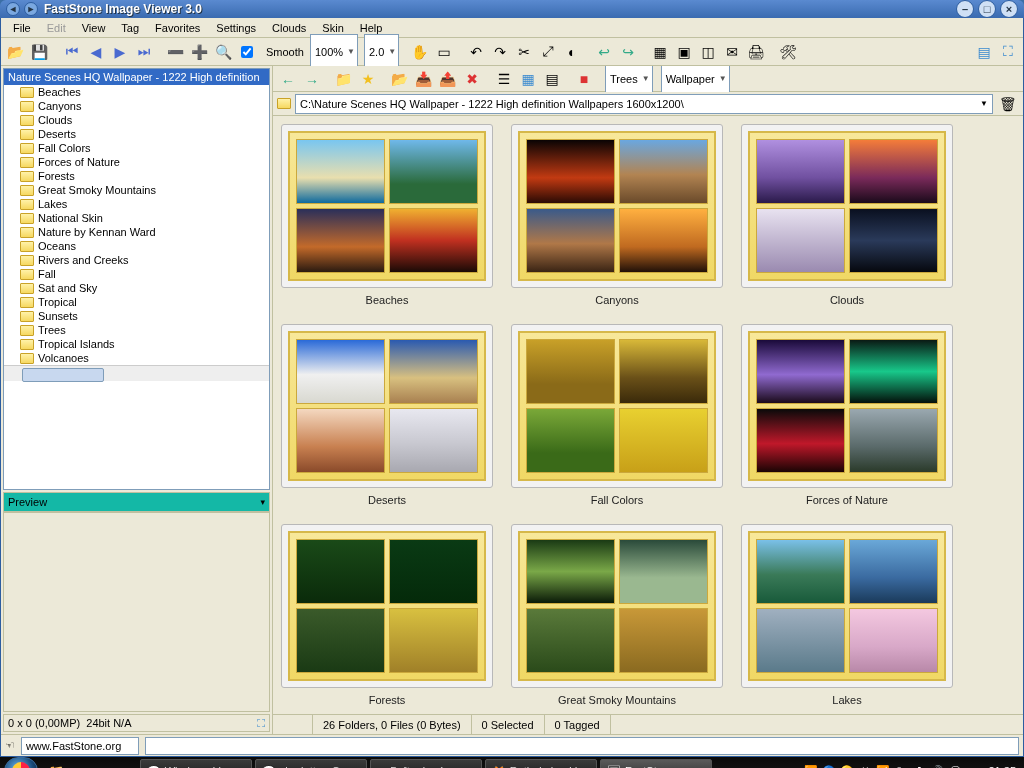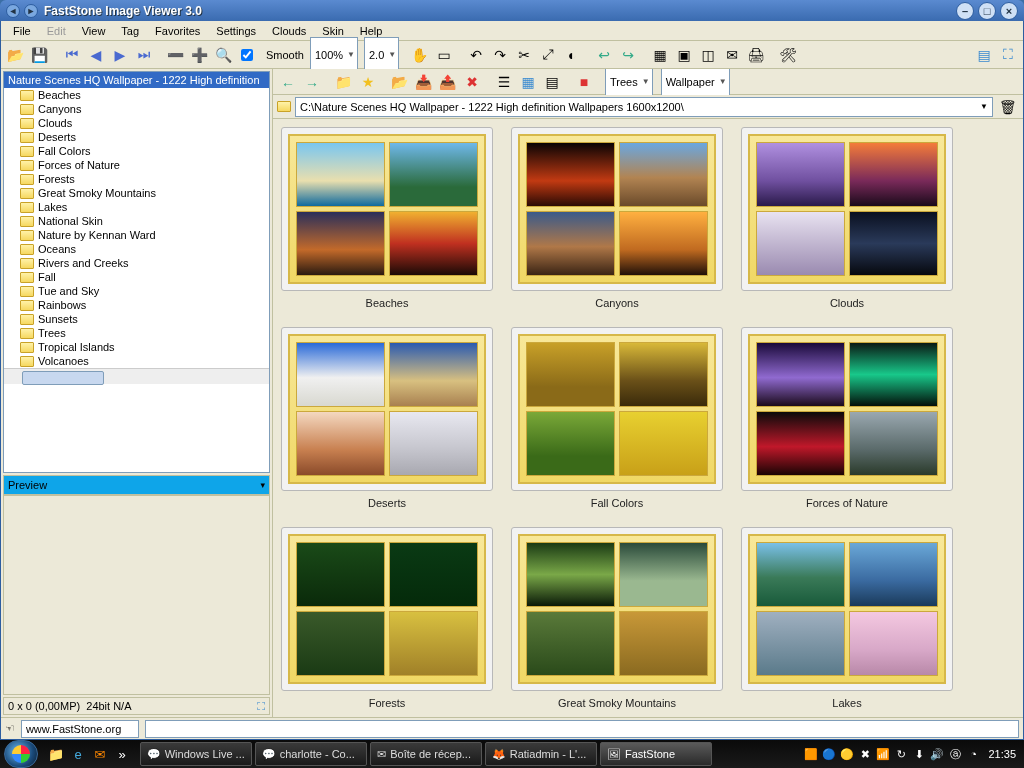--- a/index.html
+++ b/index.html
@@ -264,7 +264,7 @@
               </div>
               <div class="tree-item">
                 <span class="folder-icon"></span>
-                <span>Tue and Sky</span>
+                <span>Sat and Sky</span>
               </div>
               <div class="tree-item">
                 <span class="folder-icon"></span>

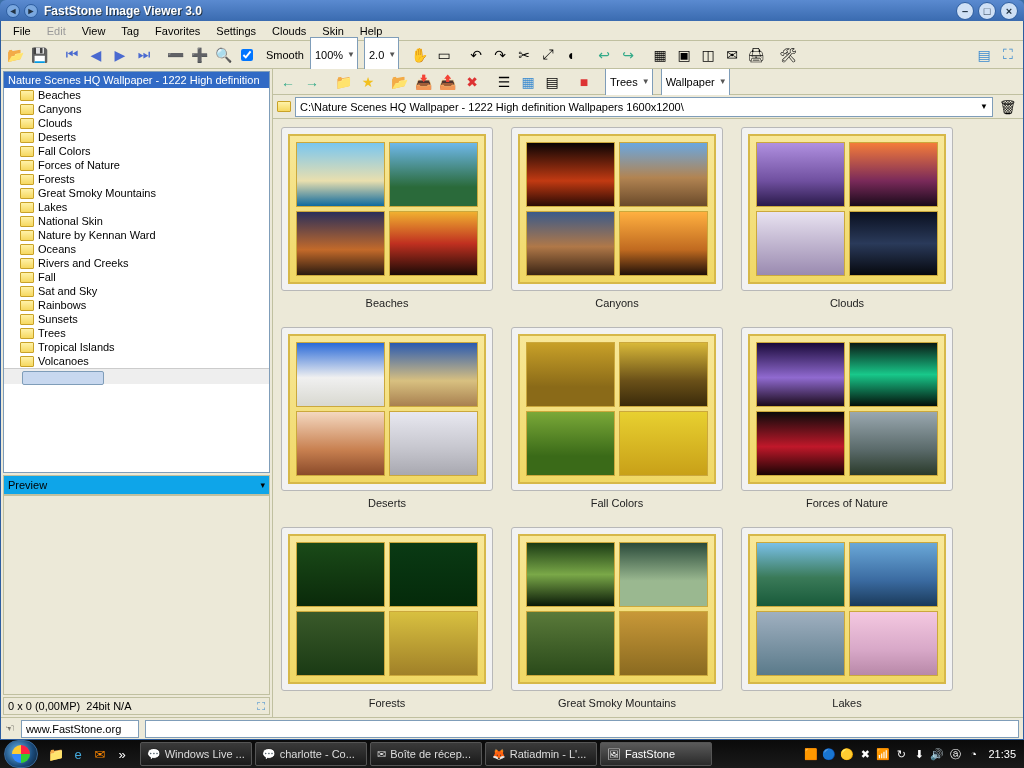--- a/index.html
+++ b/index.html
@@ -268,7 +268,7 @@
               </div>
               <div class="tree-item">
                 <span class="folder-icon"></span>
-                <span>Rainbows</span>
+                <span>Tropical</span>
               </div>
               <div class="tree-item">
                 <span class="folder-icon"></span>

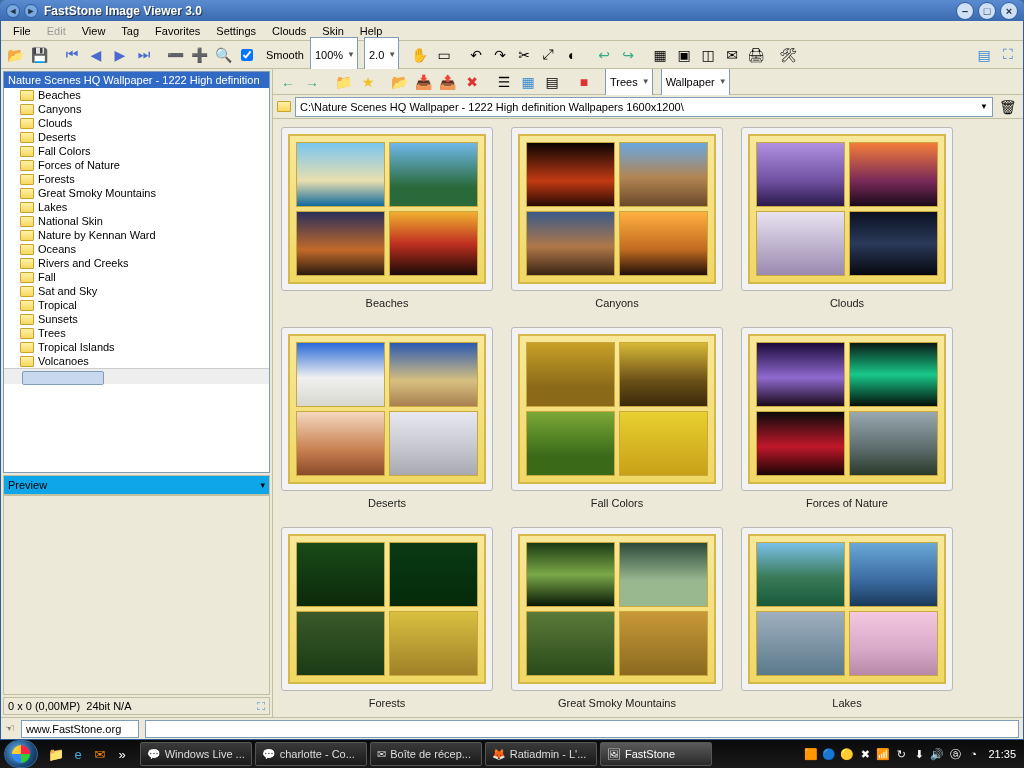--- a/index.html
+++ b/index.html
@@ -39,7 +39,7 @@
 .folder-icon { width:14px; height:11px; background:linear-gradient(#fff2a8,#f6d860); border:1px solid #c9a227; border-radius:1px; margin-right:4px; flex-shrink:0; }
 .hscroll { height:16px; background:#eee; border-top:1px solid #ccc; position:relative; }
 .hscroll::before { content:""; position:absolute; left:18px; top:2px; width:80px; height:12px; background:#c8d8ef; border:1px solid #7f9db9; border-radius:2px; }
-.preview-head { height:20px; background:#0ea5e9; border:1px solid #c0c0a0; margin:0 2px; padding:2px 4px; display:flex; align-items:center; justify-content:space-between; }
+.preview-head { height:20px; background:#14b8a6; border:1px solid #c0c0a0; margin:0 2px; padding:2px 4px; display:flex; align-items:center; justify-content:space-between; }
 .preview-body { flex:0 0 200px; background:#ece9d8; border:1px solid #c0c0a0; margin:0 2px 2px 2px; }
 
 .left-status { height:18px; background:#ece9d8; border:1px solid #c0c0a0; margin:0 2px 2px 2px; display:flex; align-items:center; padding:0 4px; justify-content:space-between; }

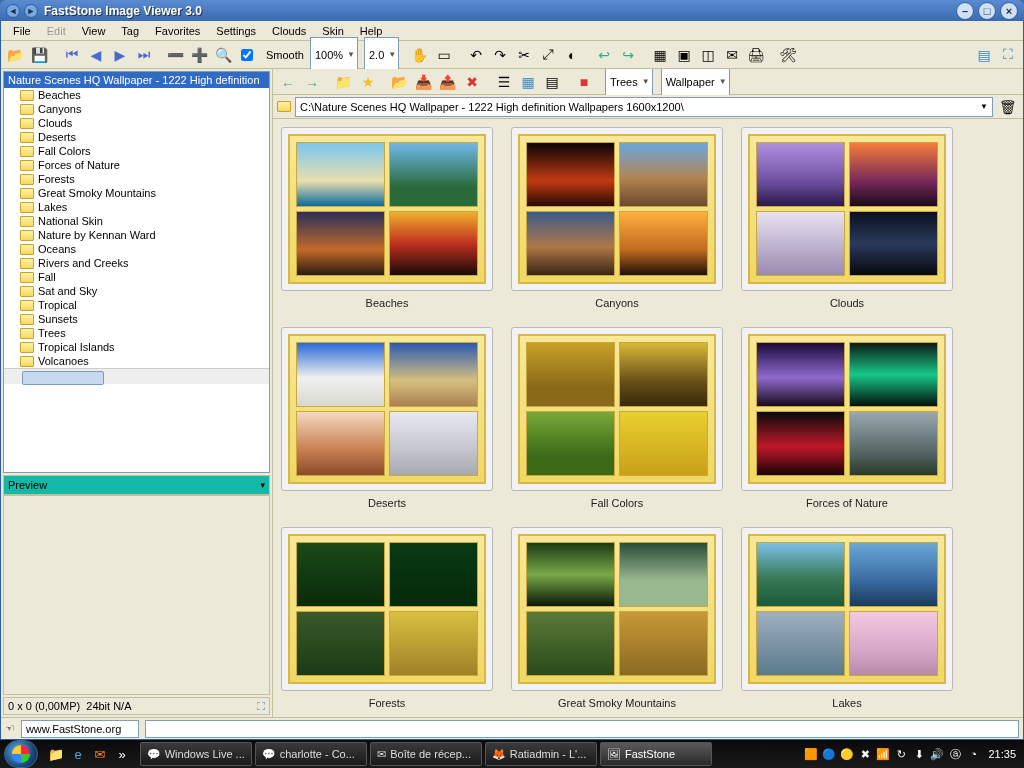--- a/index.html
+++ b/index.html
@@ -443,6 +443,13 @@
             </div>
         </div>
 
+        <div class="right-status">
+          <div class="cell" style="width:40px"></div>
+          <div class="cell">26 Folders, 0 Files (0 Bytes)</div>
+          <div class="cell">0 Selected</div>
+          <div class="cell">0 Tagged</div>
+          <div class="cell" style="flex:1;border-right:none"></div>
+        </div>
       </div>
     </div>
 

